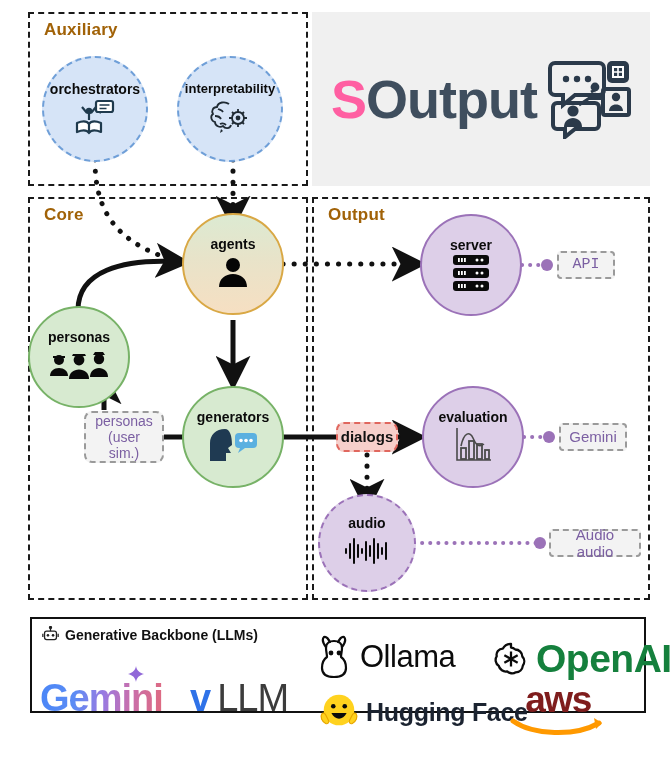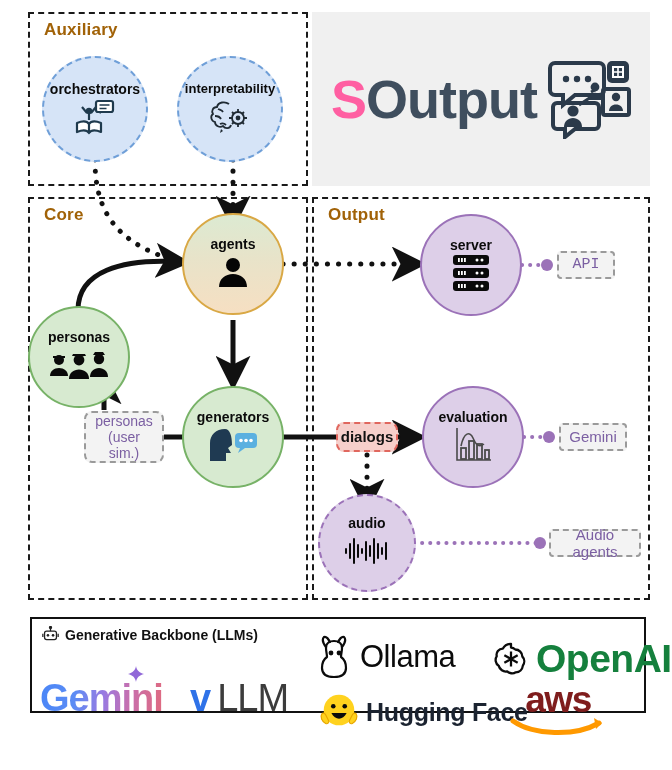--- a/index.html
+++ b/index.html
@@ -313,7 +313,7 @@
   </div>
 
   <div class="tag tag-out" style="left:549px;top:529px;width:92px;height:28px;">
-    <span>Audio agents</span>
+    <span>Audio audio</span>
   </div>
 
   <div class="backbone" style="left:30px;top:617px;width:616px;height:96px;">

